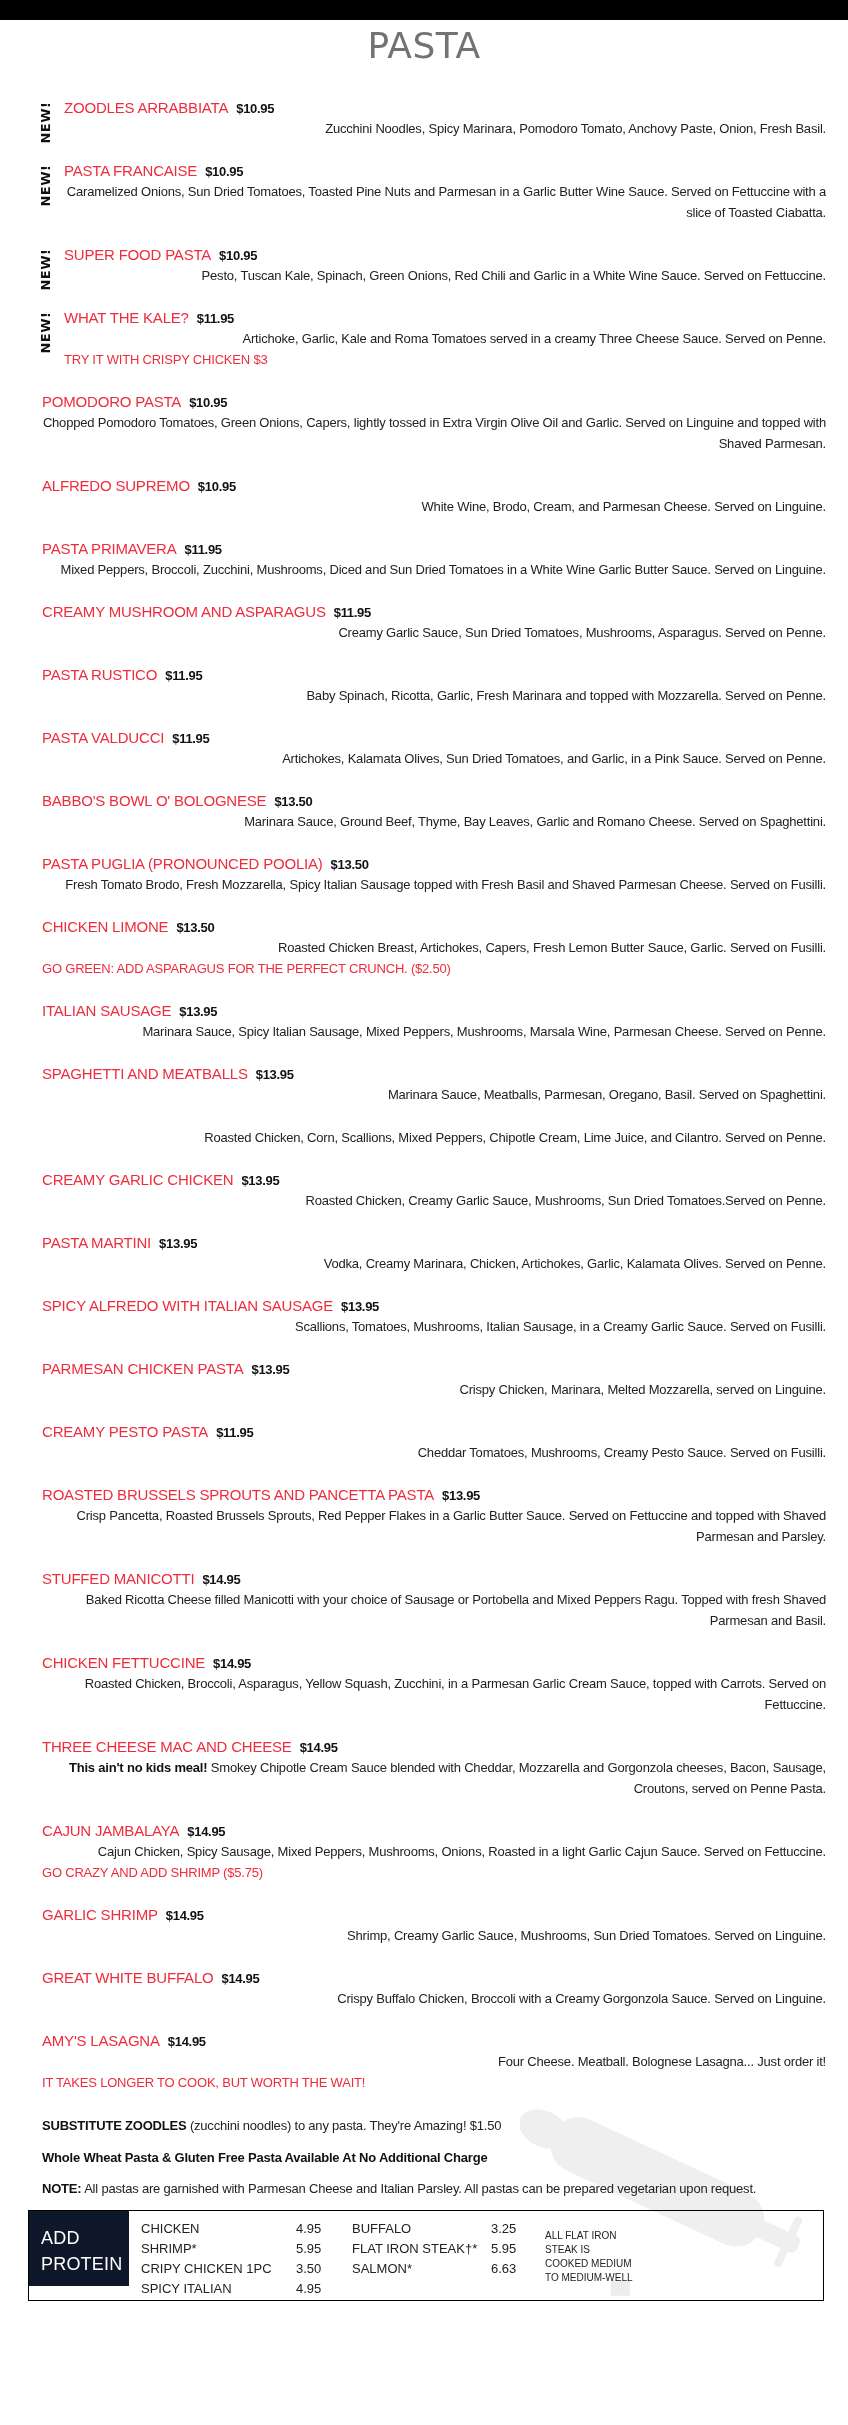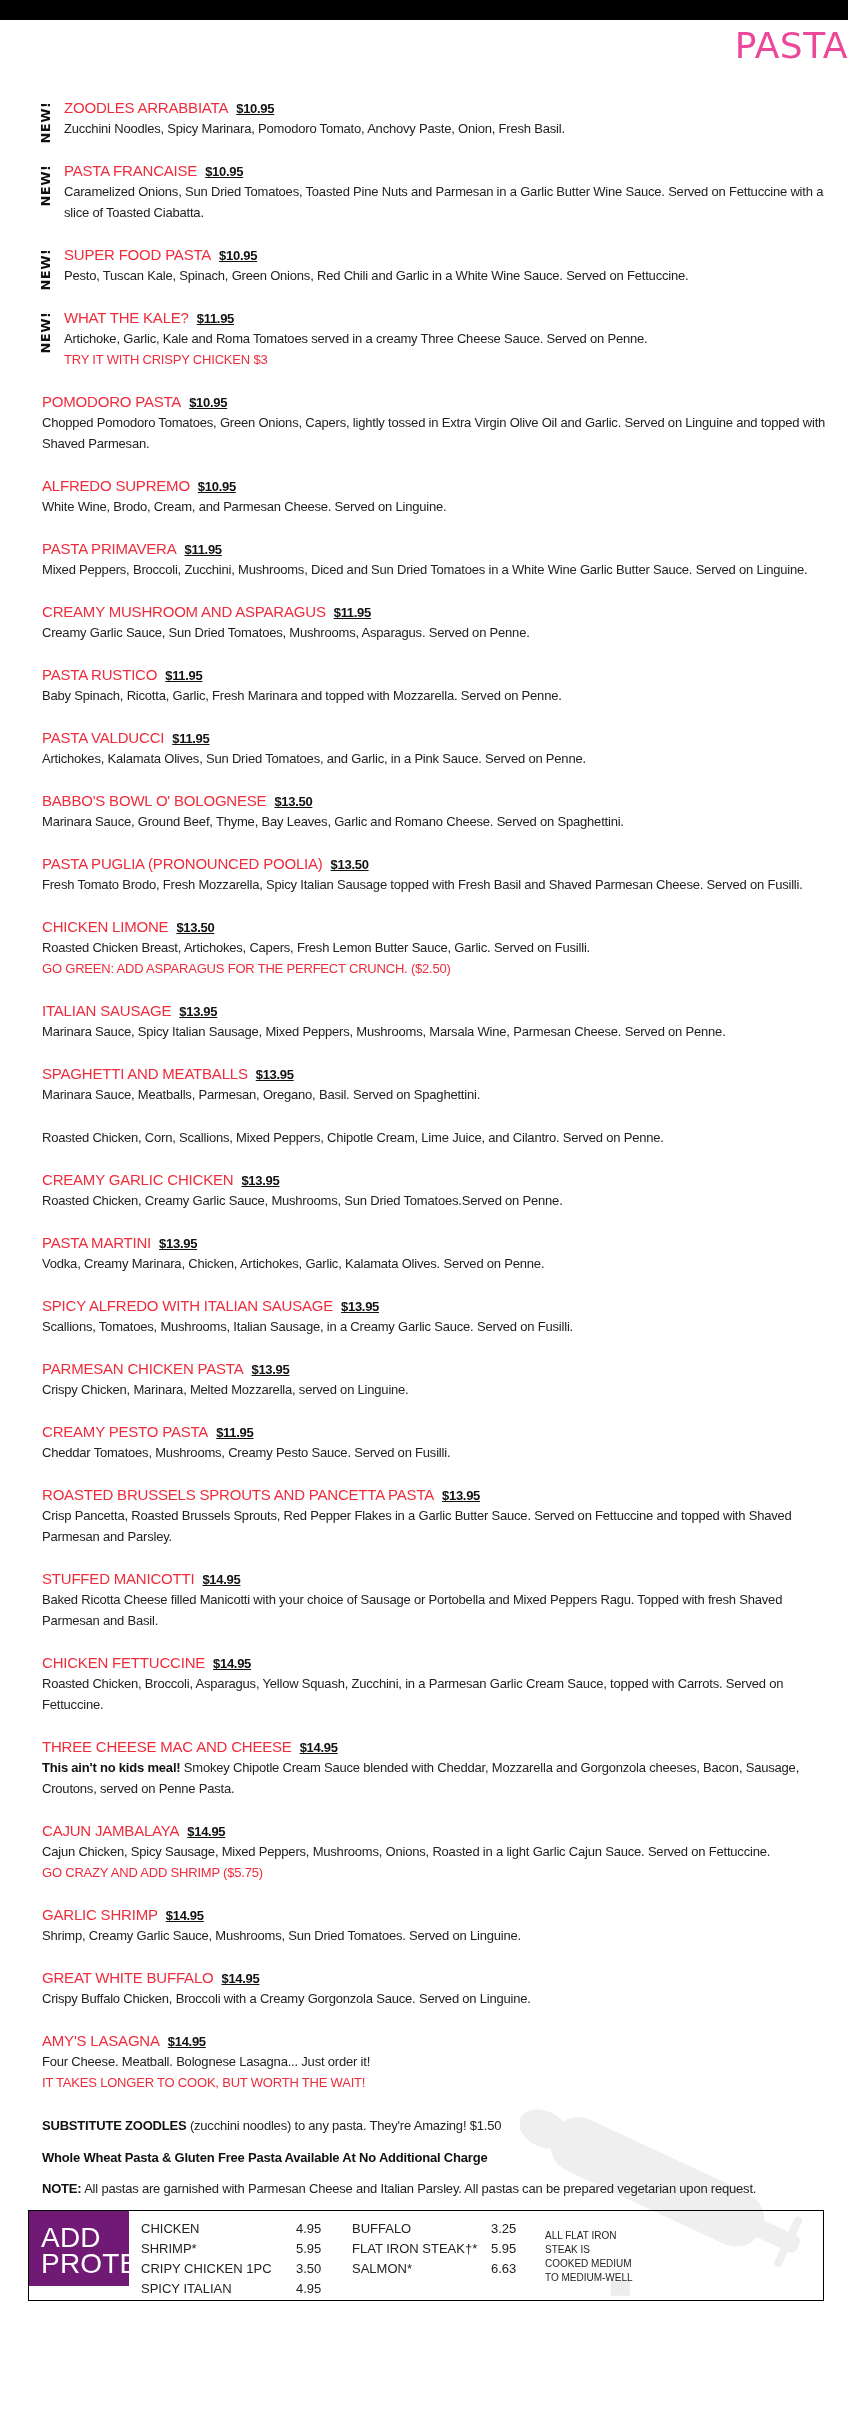--- a/index.html
+++ b/index.html
@@ -12,11 +12,11 @@
     }
     .topbar { height: 20px; background: #000000; width: 100%; }
     .page-title {
-      text-align: right;
+      text-align: center;
       font-family: "DejaVu Sans", sans-serif;
       font-size: 36px;
       font-weight: 400;
-      color: #ec4899;
+      color: #737373;
       letter-spacing: 0.5px;
       height: 48px;
       line-height: 48px;

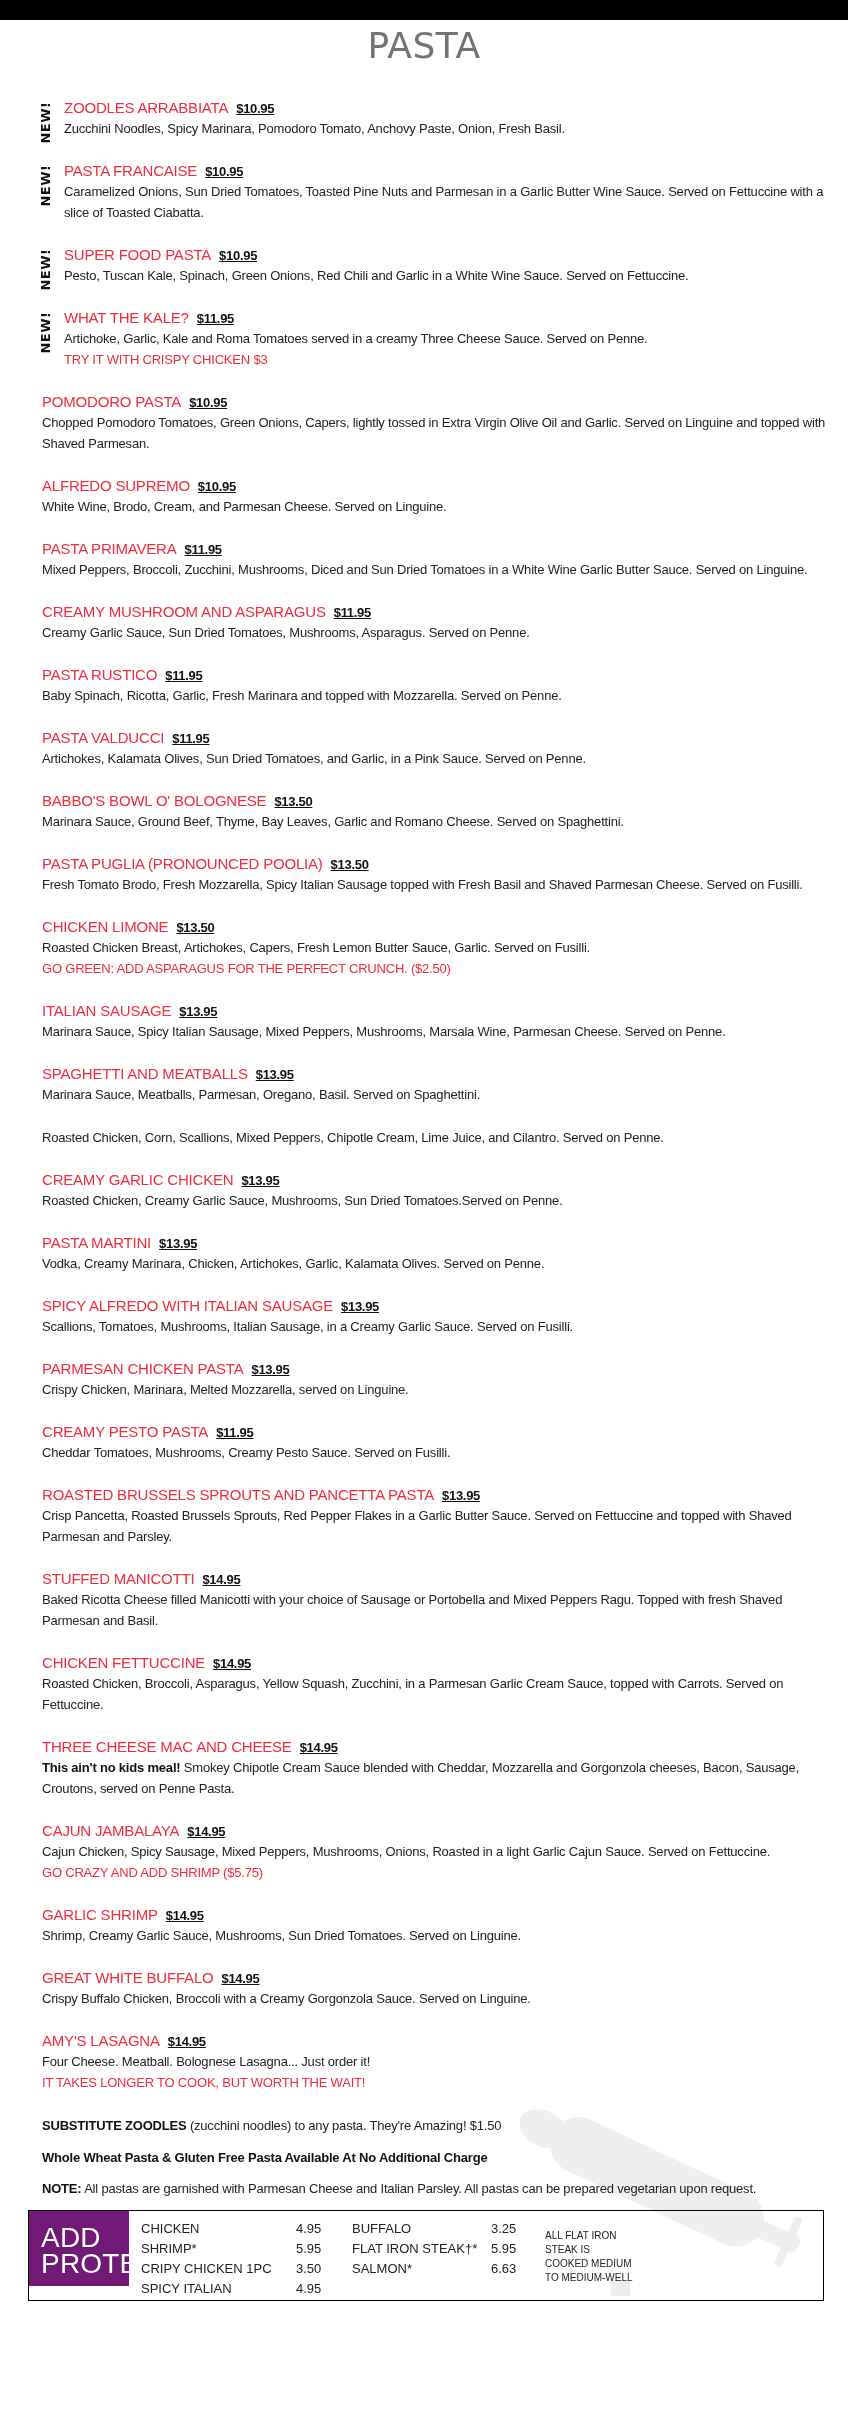--- a/index.html
+++ b/index.html
@@ -53,7 +53,6 @@
       font-size: 13px;
       margin-left: 8px;
       letter-spacing: -0.3px;
-      text-decoration: underline;
     }
     .item-desc {
       font-size: 13px;

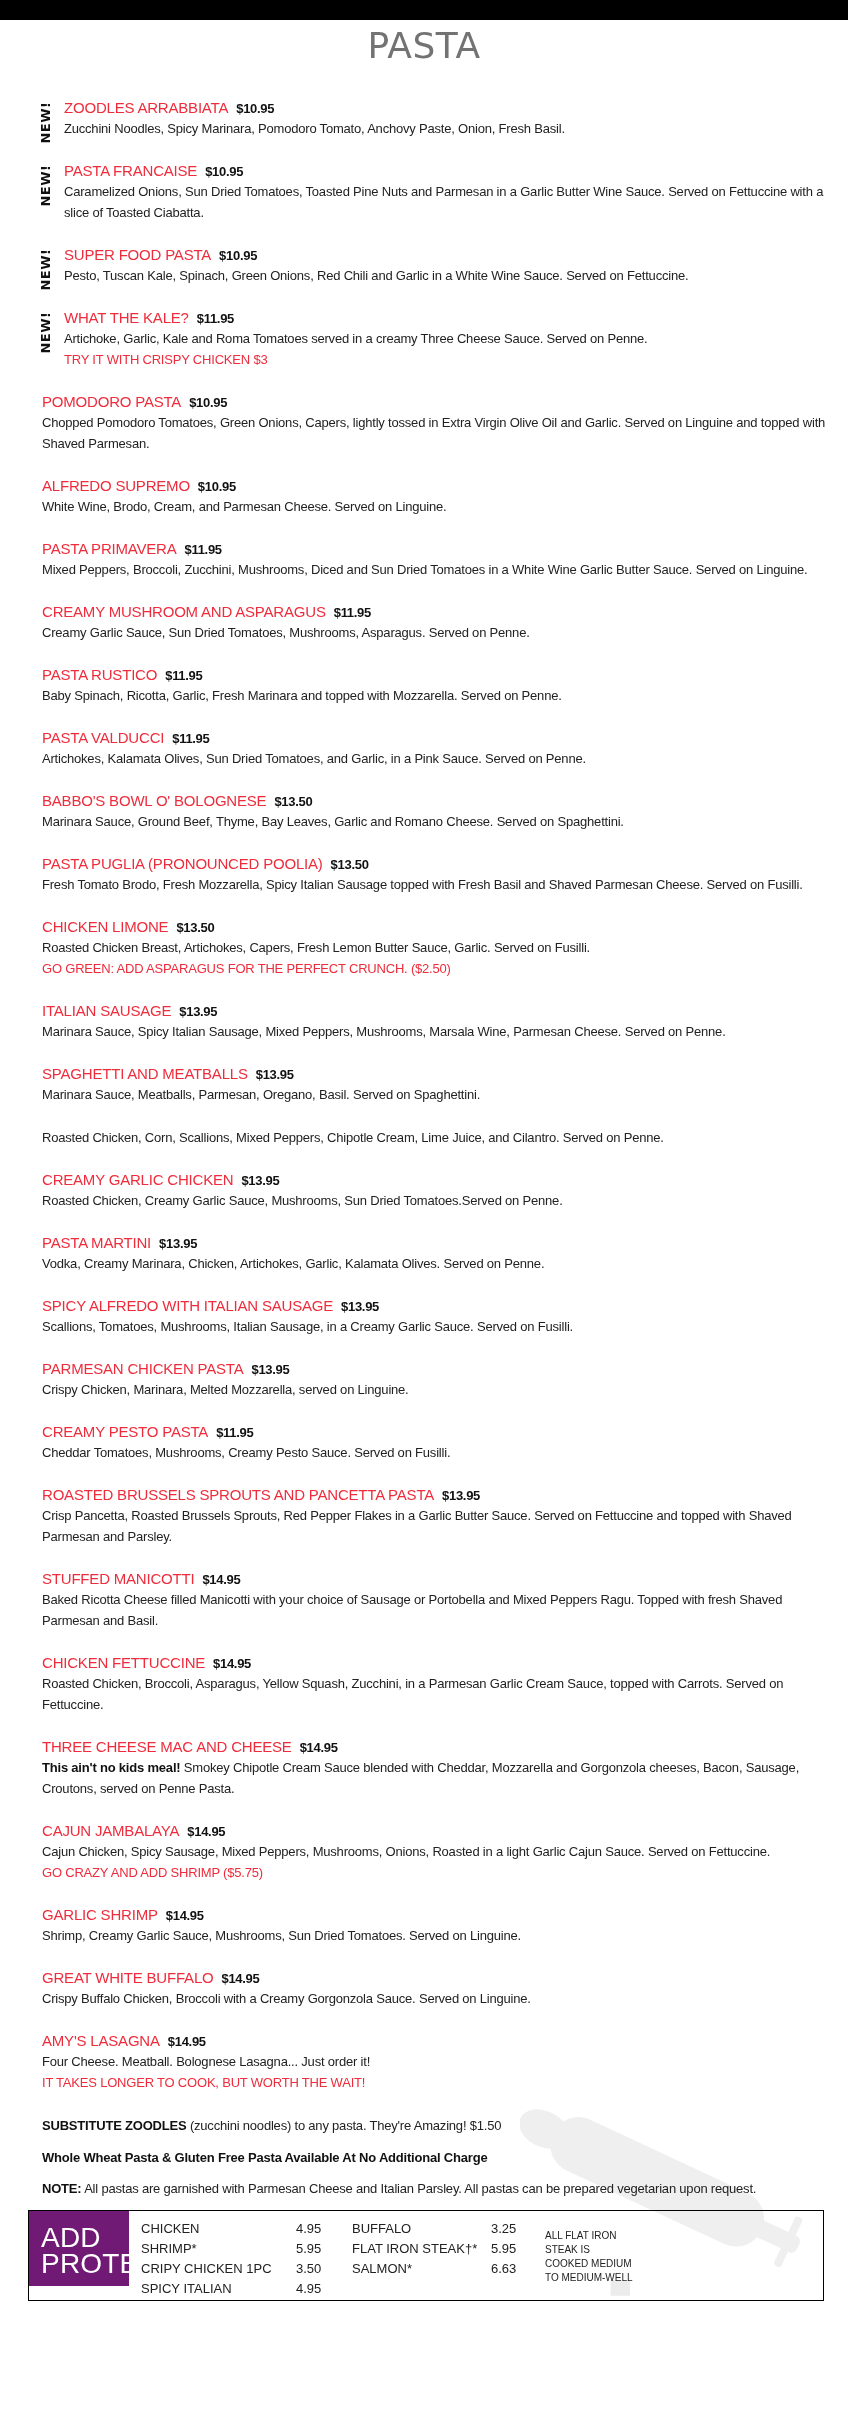--- a/index.html
+++ b/index.html
@@ -60,6 +60,7 @@
       color: #222;
       margin-top: 1px;
       letter-spacing: -0.2px;
+      text-align: right;
     }
     .item-desc b { font-weight: 700; color: #111; }
     .item-extra {

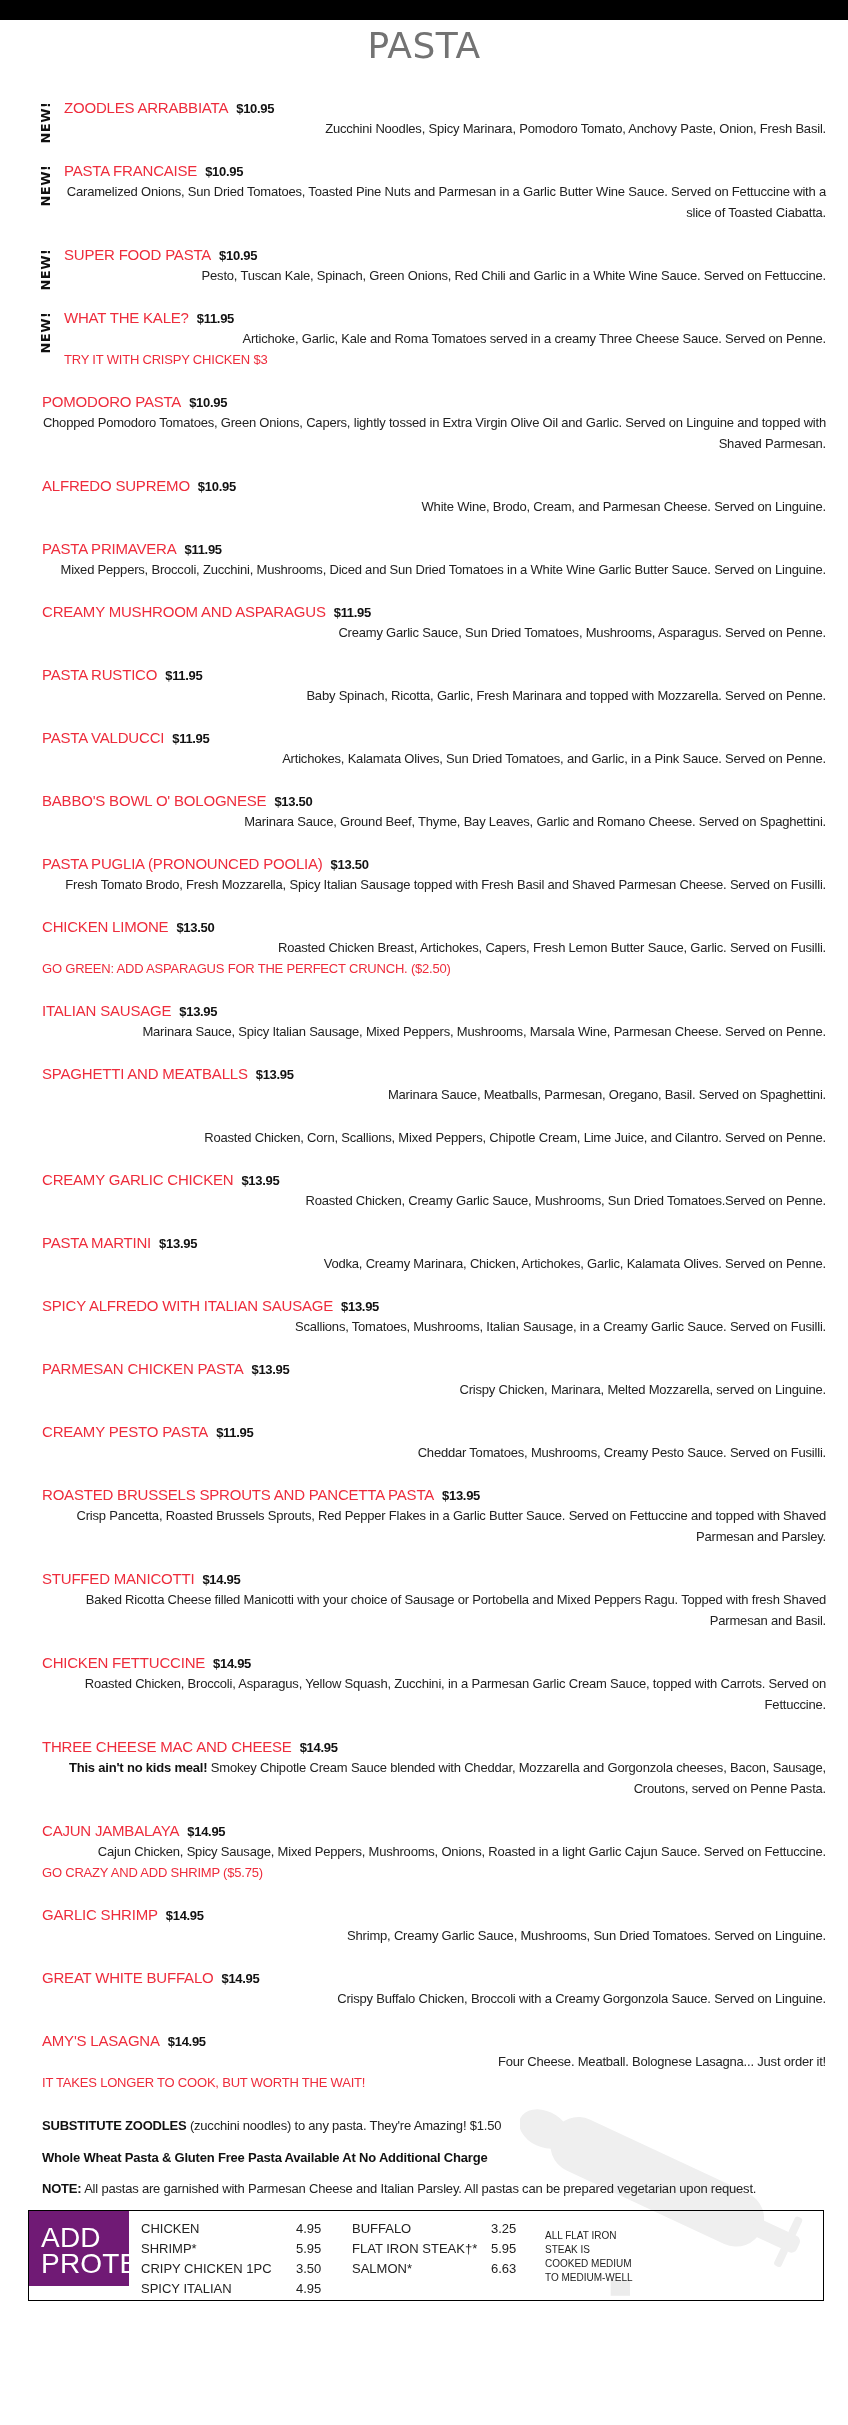--- a/index.html
+++ b/index.html
@@ -83,8 +83,8 @@
     }
     .protein-label {
       width: 100px; height: 75px;
-      background: #701a75; color: #fff;
-      font-size: 28px; line-height: 26px;
+      background: #0f172a; color: #fff;
+      font-size: 18px; line-height: 26px;
       padding: 14px 0 4px 12px;
       letter-spacing: 0.2px;
     }

